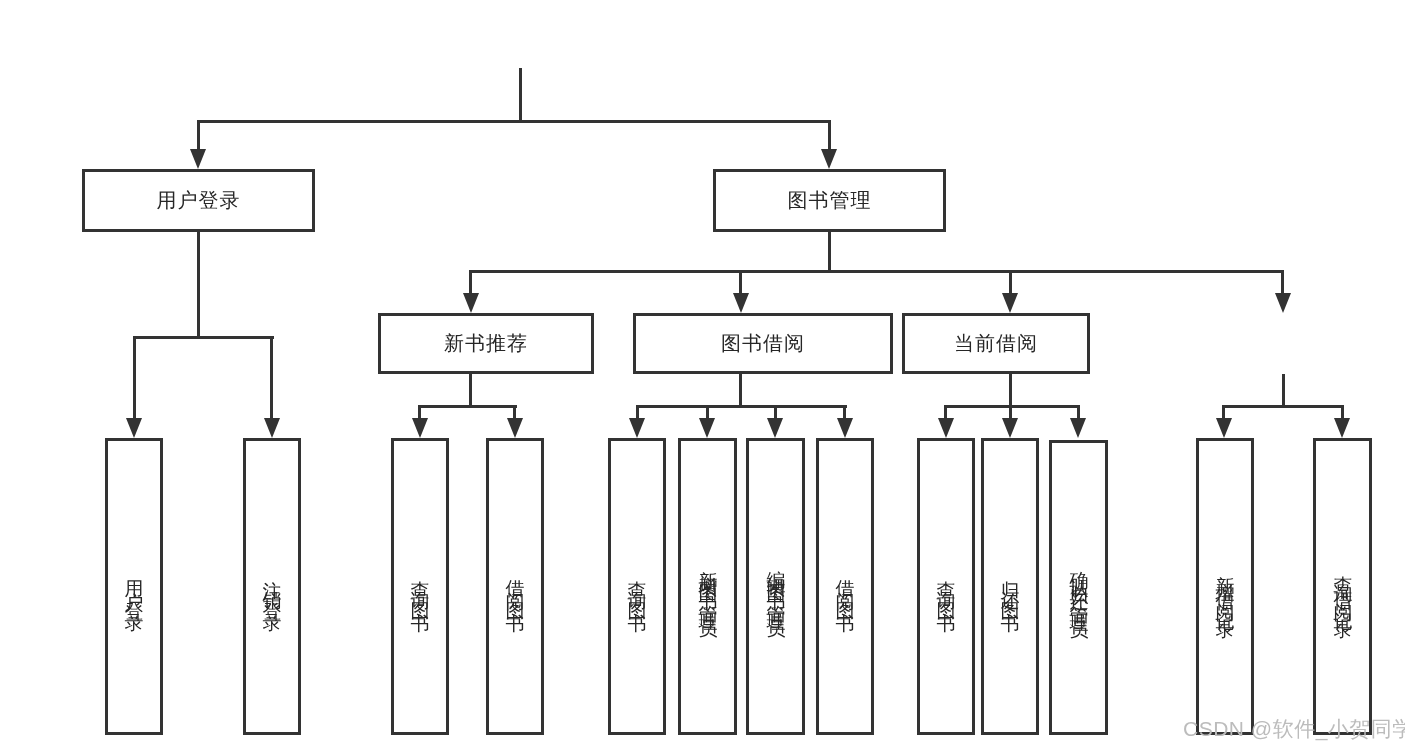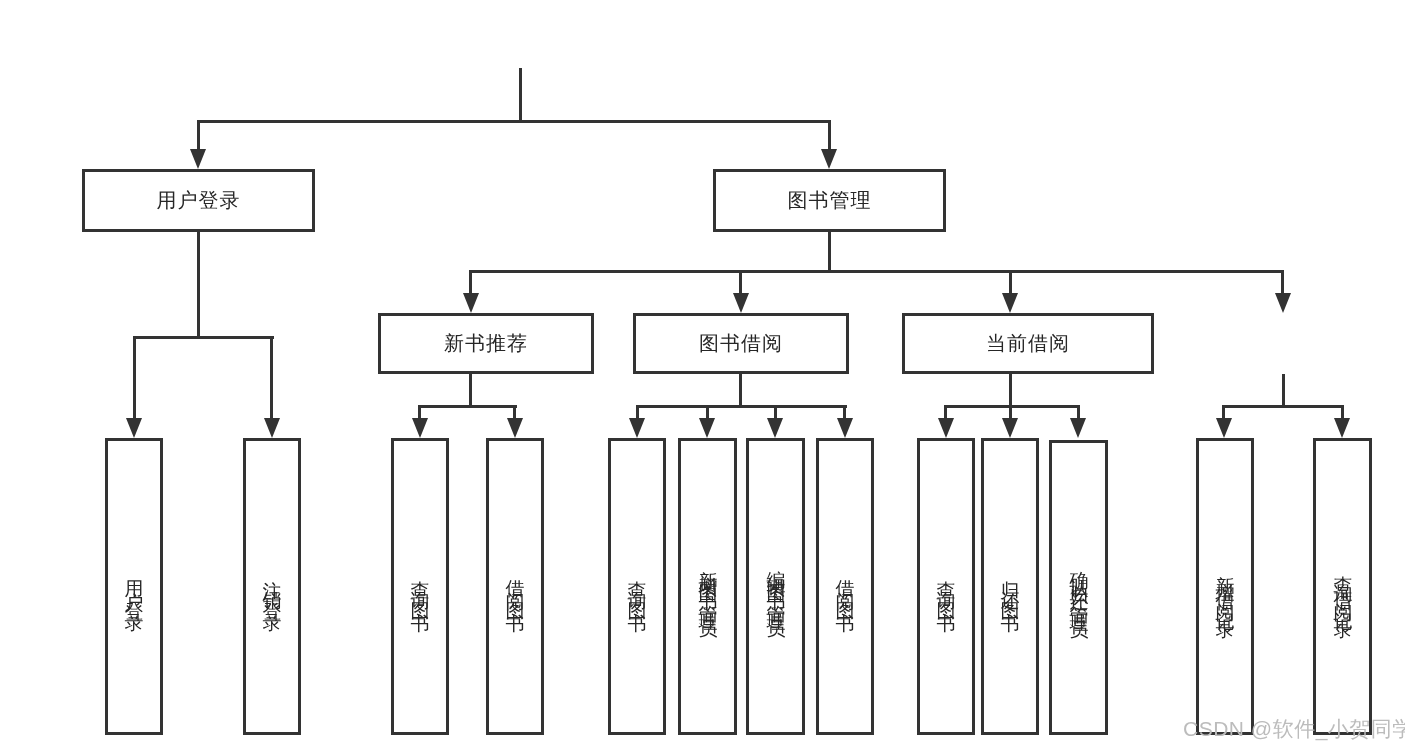--- a/index.html
+++ b/index.html
@@ -116,7 +116,7 @@
   <div class="hnode" style="left:363px;top:313px;width:216px;height:61px;margin-left:15px;">
     <span>新书推荐</span>
   </div>
-  <div class="hnode" style="left:633px;top:313px;width:216px;height:61px;">
+  <div class="hnode" style="left:633px;top:313px;width:260px;height:61px;">
     <span>图书借阅</span>
   </div>
   <div class="hnode" style="left:902px;top:313px;width:252px;height:61px;">

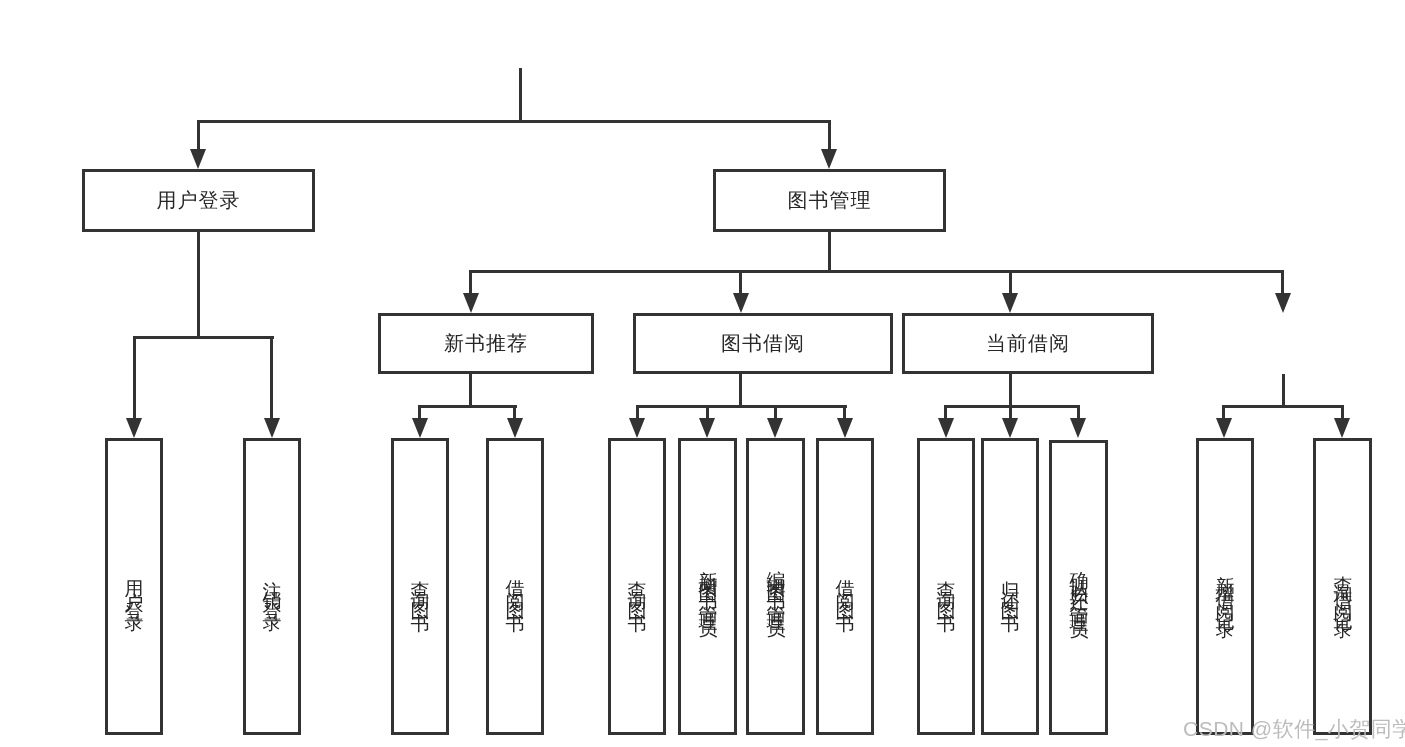--- a/index.html
+++ b/index.html
@@ -119,7 +119,7 @@
   <div class="hnode" style="left:633px;top:313px;width:260px;height:61px;">
     <span>图书借阅</span>
   </div>
-  <div class="hnode" style="left:902px;top:313px;width:252px;height:61px;">
+  <div class="hnode" style="left:902px;top:313px;width:188px;height:61px;">
     <span>当前借阅</span>
   </div>
 

